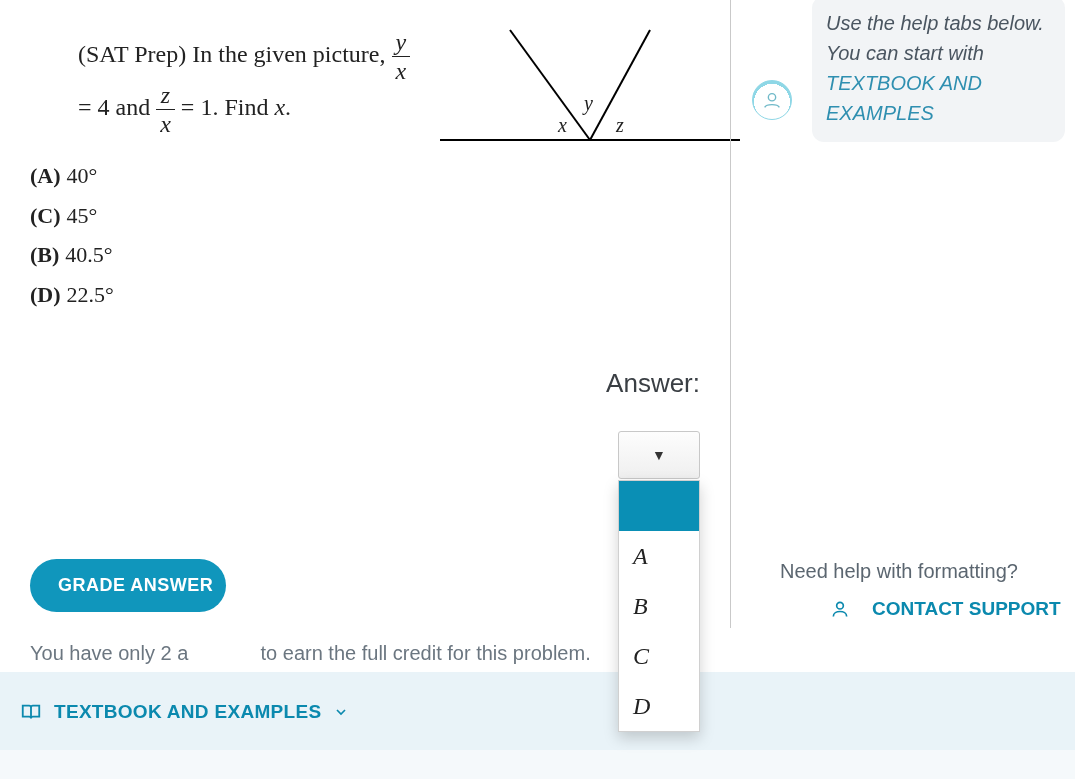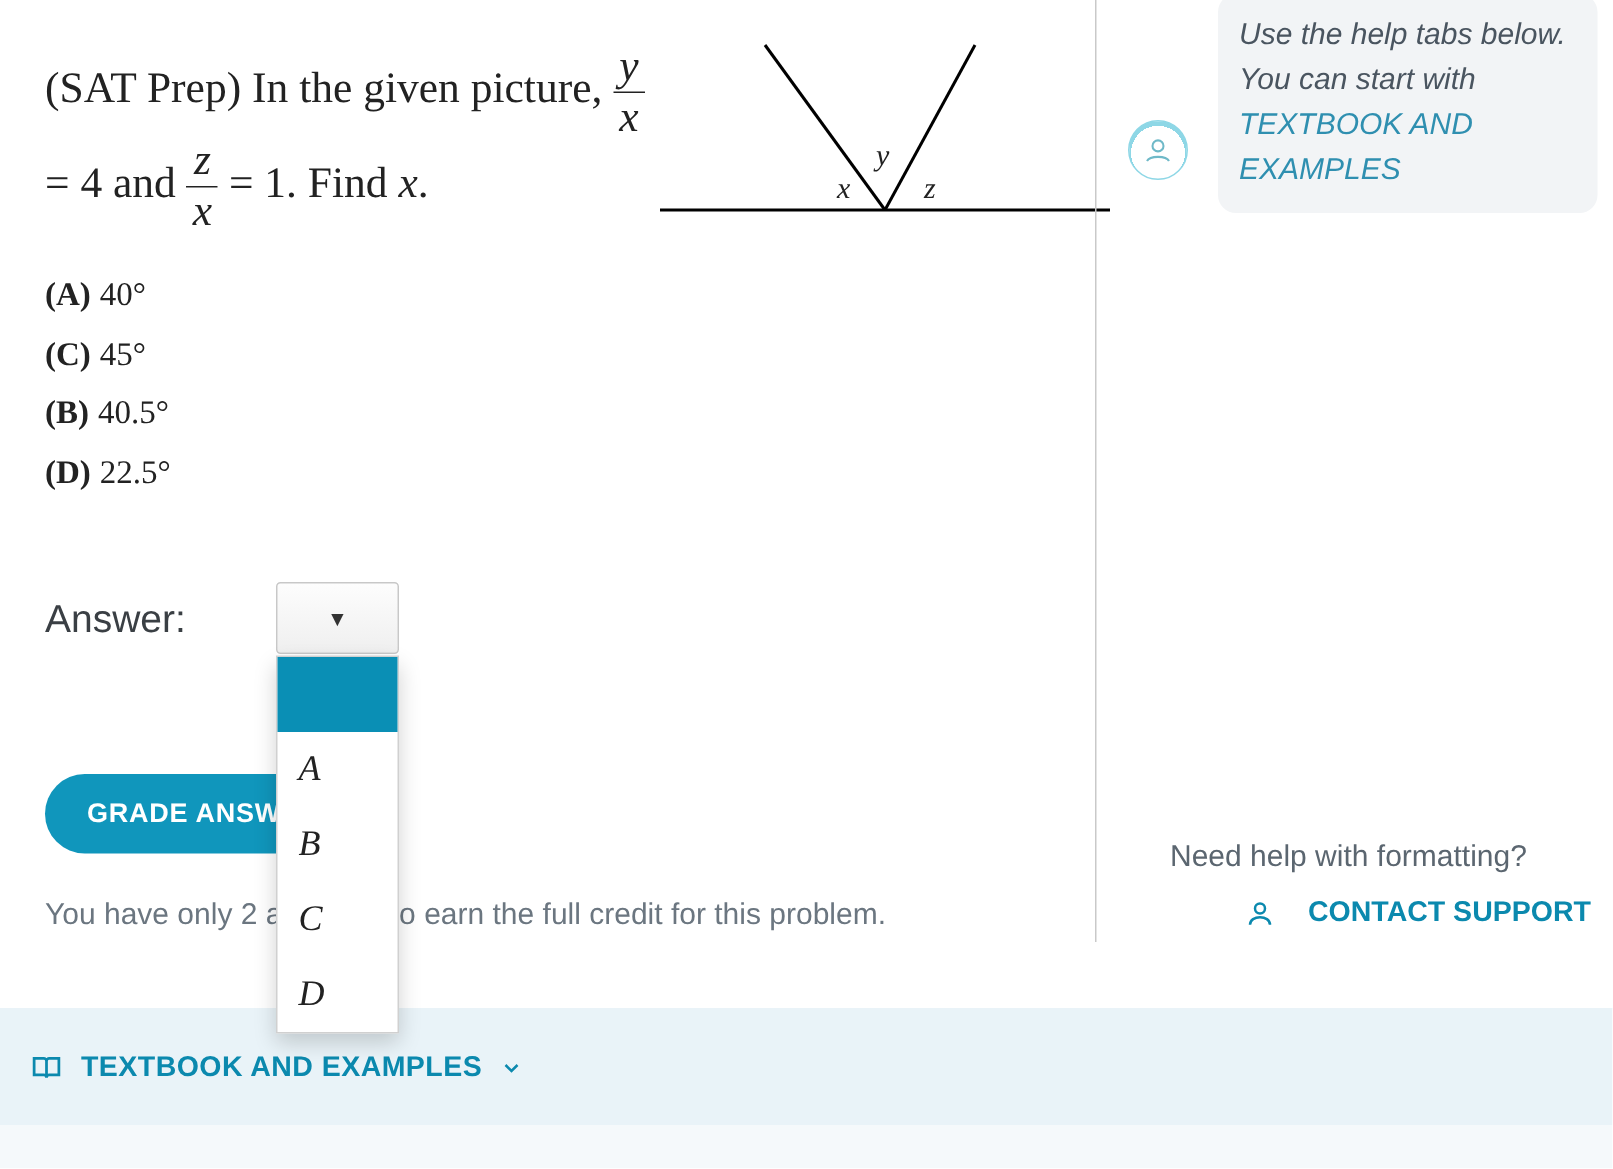--- a/index.html
+++ b/index.html
@@ -53,10 +53,11 @@
     font-size:18px;color:#7aa;
   }
   .question-text {
-    font-size: 29px;
+    font-size: 24px;
     color: #222;
     line-height: 1.9;
     width: 420px;
+    margin-left: 48px;
   }
   .frac {
     display:inline-block; vertical-align: middle;

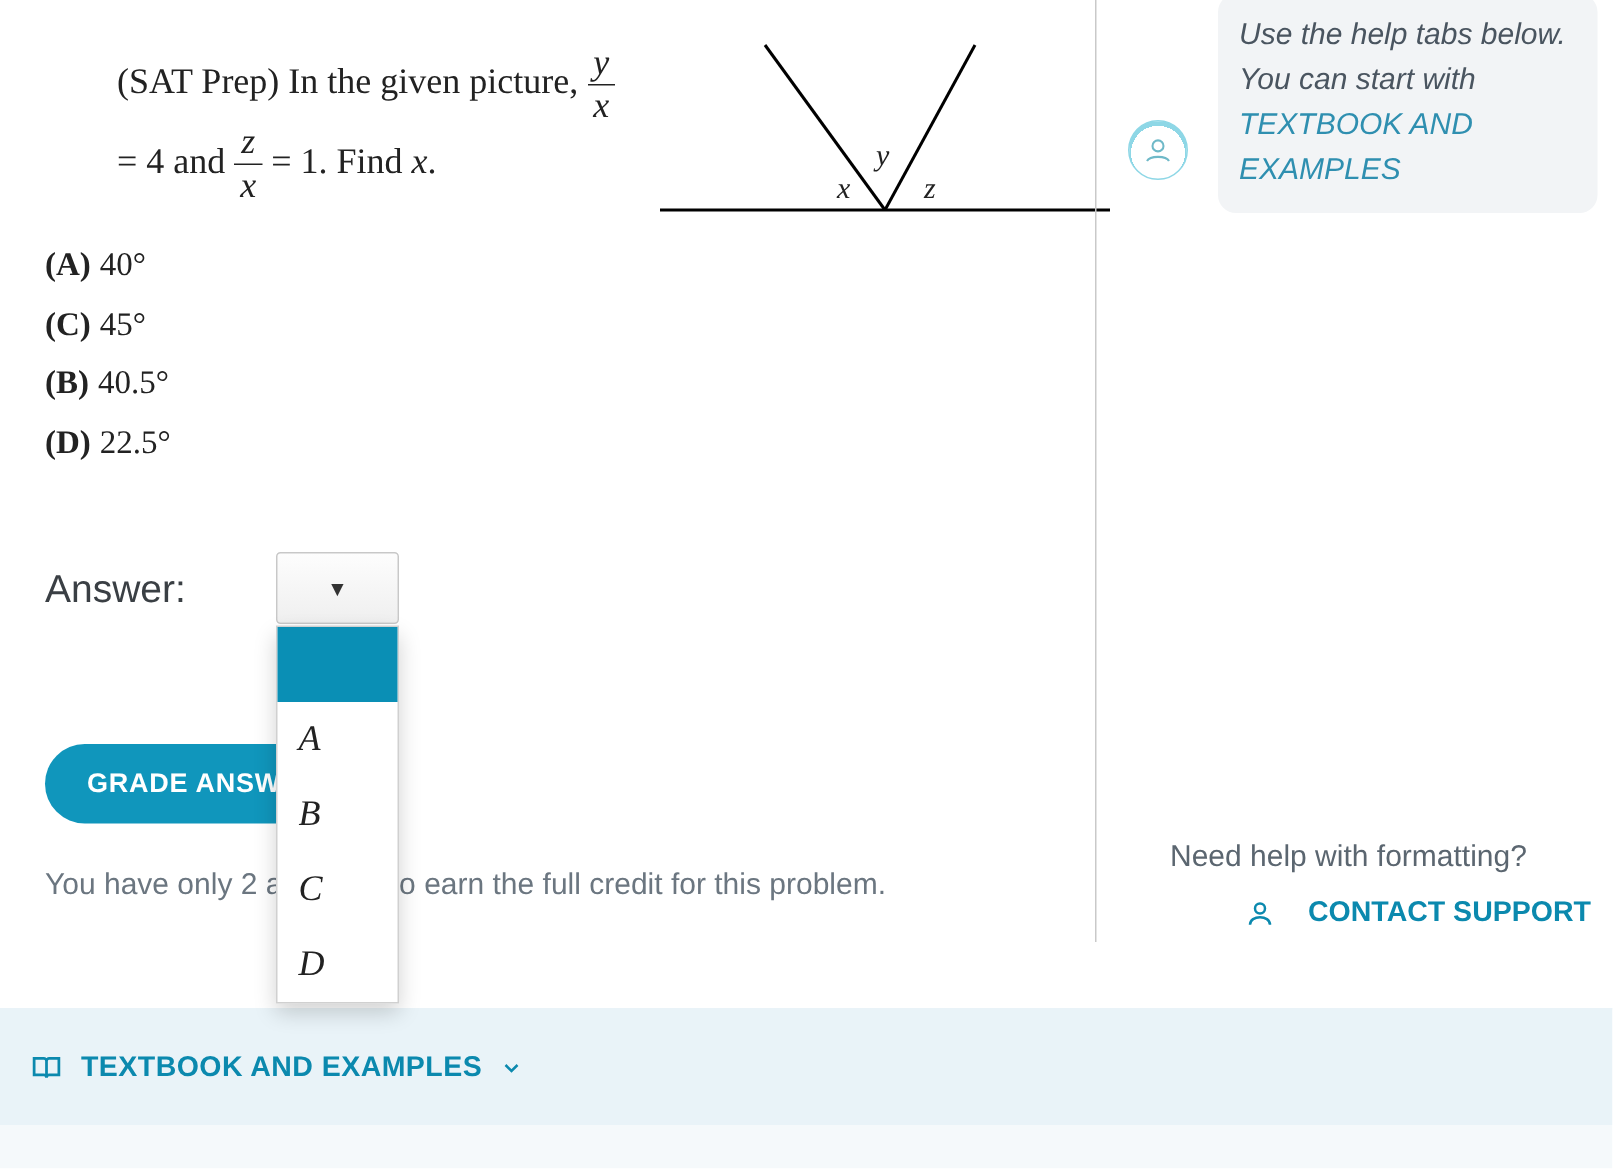--- a/index.html
+++ b/index.html
@@ -76,8 +76,9 @@
   .choices .lab { font-weight:bold; }
   .answer-row {
     margin-top: 54px;
-    display:flex; align-items:center; gap: 60px;
-    font-family: -apple-system, Helvetica, Arial, sans-serif;
+    display:flex; align-items:flex-end; gap: 32px;
+    font-family: -apple-system, Helvetica, Arial, sans-serif;
+    flex-direction: column;
   }
   .answer-label { font-size: 26px; color:#3a3f44; }
   .select-box {

